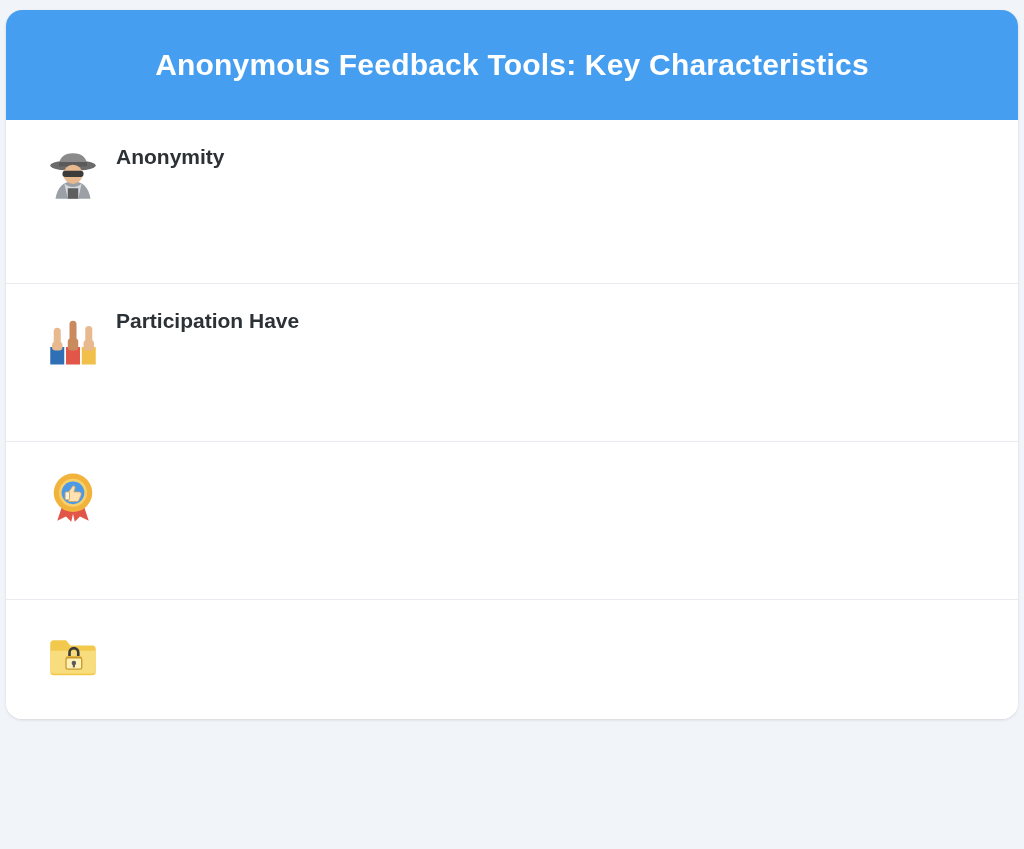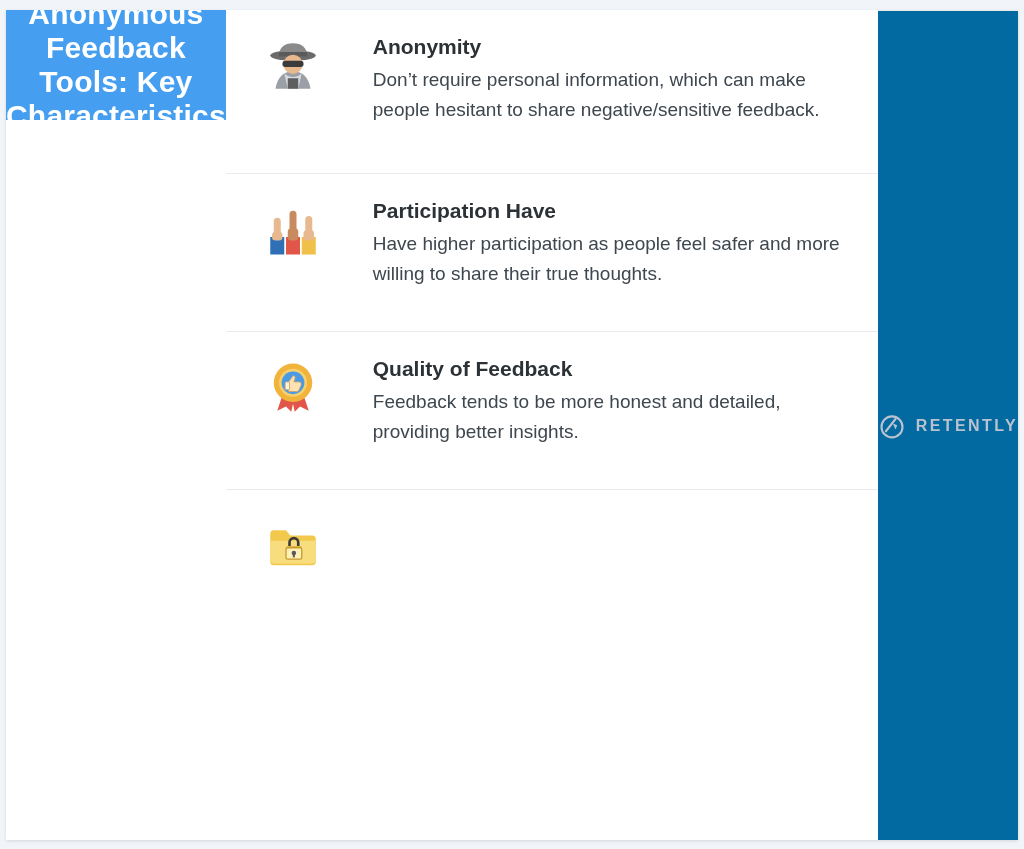--- a/index.html
+++ b/index.html
@@ -18,13 +18,13 @@
     left: 6px;
     top: 10px;
     width: 1012px;
-    height: 830px;
+    height: 709px;
     background: #ffffff;
-    border-radius: 0;
+    border-radius: 16px;
     box-shadow: 0 1px 3px rgba(0,0,0,0.12);
     overflow: hidden;
     display: flex;
-    flex-direction: row;
+    flex-direction: column;
   }
   .header {
     background: #459ef0;

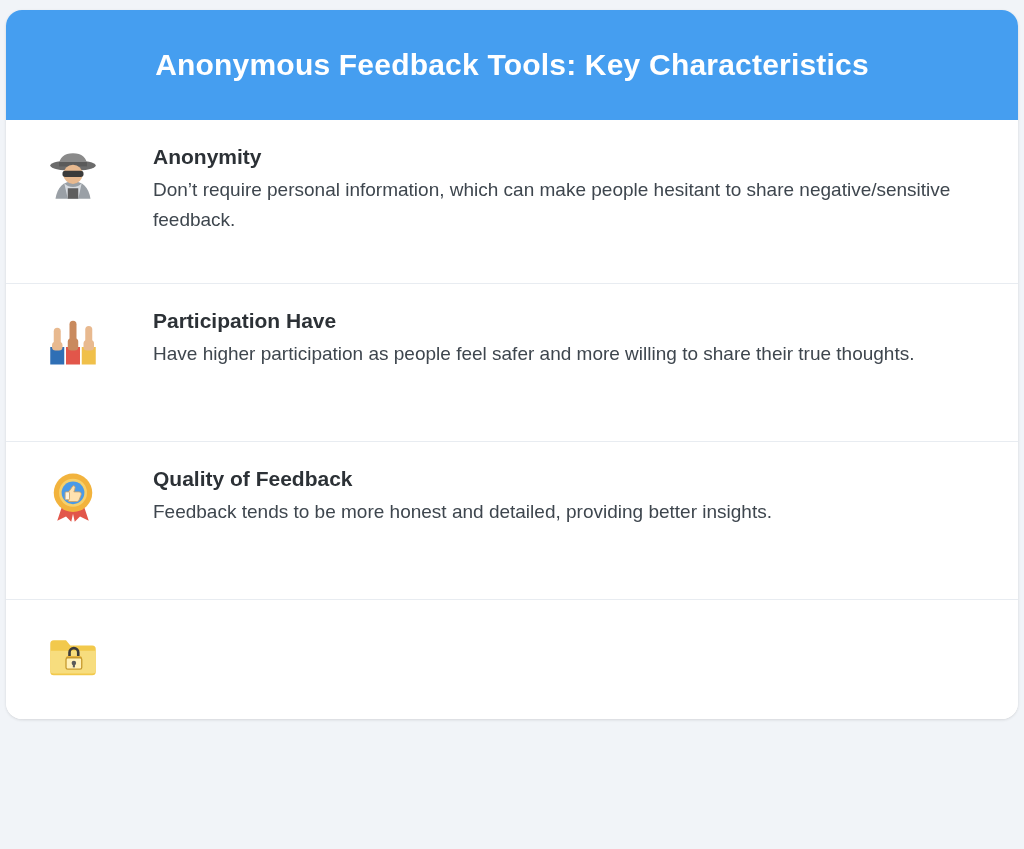--- a/index.html
+++ b/index.html
@@ -53,7 +53,6 @@
     padding: 22px 30px 12px 24px;
     border-bottom: 1px solid #e8ecf1;
     box-sizing: border-box;
-    gap: 37px;
   }
   .row-1 { height: 164px; }
   .row-2 { height: 158px; }

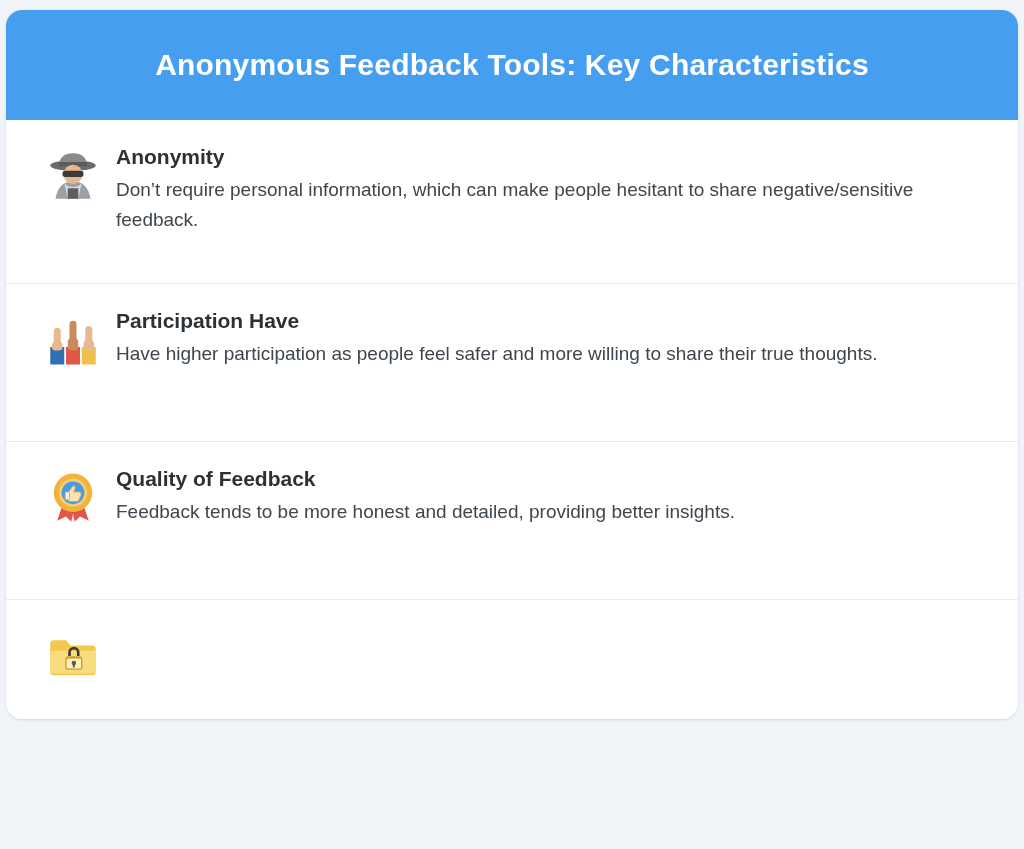--- a/index.html
+++ b/index.html
@@ -134,7 +134,6 @@
       </div>
       <div class="text-cell">
         <h3 class="row-title">Anonymity</h3>
-        <p class="row-desc">Don’t require personal information, which can make people hesitant to share negative/sensitive feedback.</p>
       </div>
     </div>
 

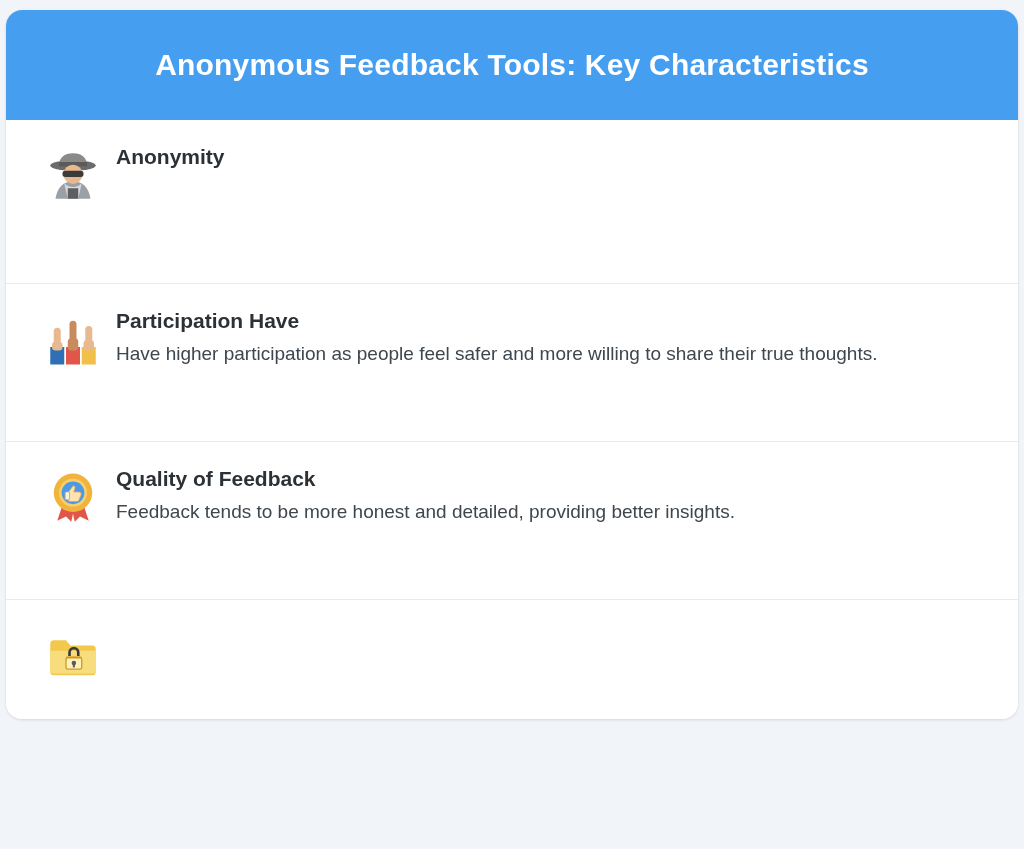--- a/index.html
+++ b/index.html
@@ -153,7 +153,6 @@
       </div>
       <div class="text-cell">
         <h3 class="row-title">Participation Have</h3>
-        <p class="row-desc">Have higher participation as people feel safer and more willing to share their true thoughts.</p>
       </div>
     </div>
 

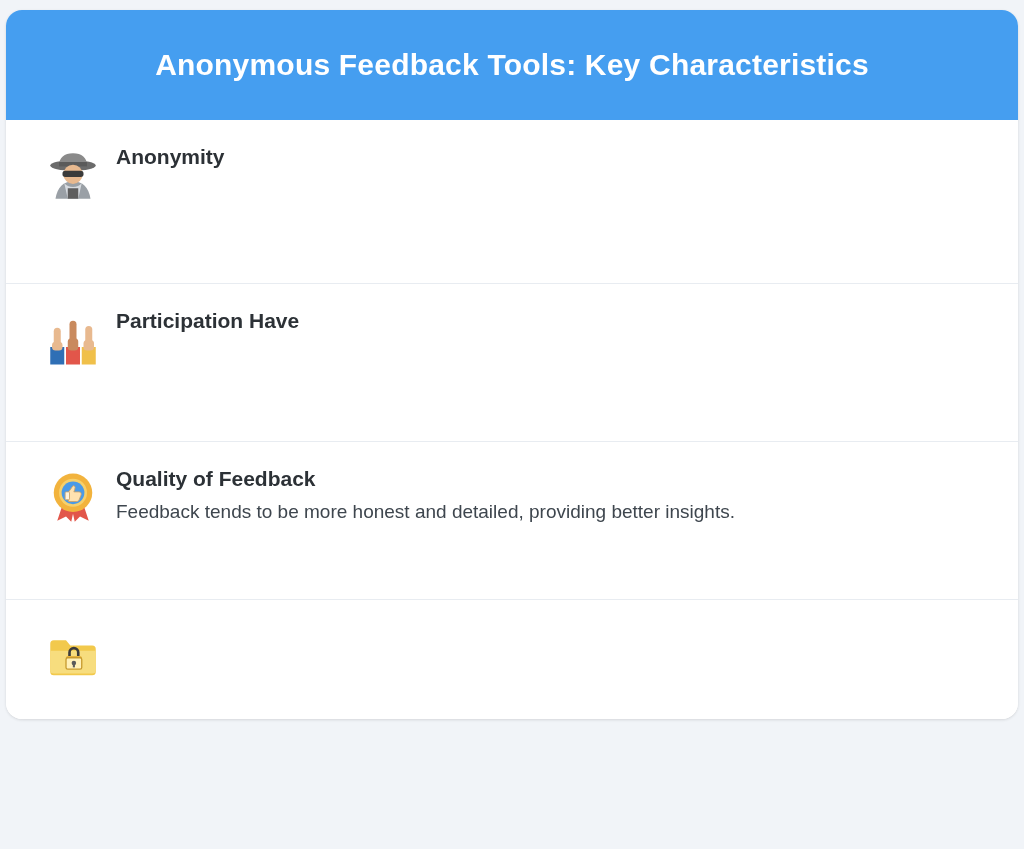--- a/index.html
+++ b/index.html
@@ -168,10 +168,6 @@
           <rect x="23" y="25" width="5" height="9" rx="1" fill="#fff3dc" stroke="#caa46a" stroke-width="1"></rect>
         </svg>
       </div>
-      <div class="text-cell">
-        <h3 class="row-title">Quality of Feedback</h3>
-        <p class="row-desc">Feedback tends to be more honest and detailed, providing better insights.</p>
-      </div>
     </div>
 
     <div class="row row-4" style="border-bottom:none;">

